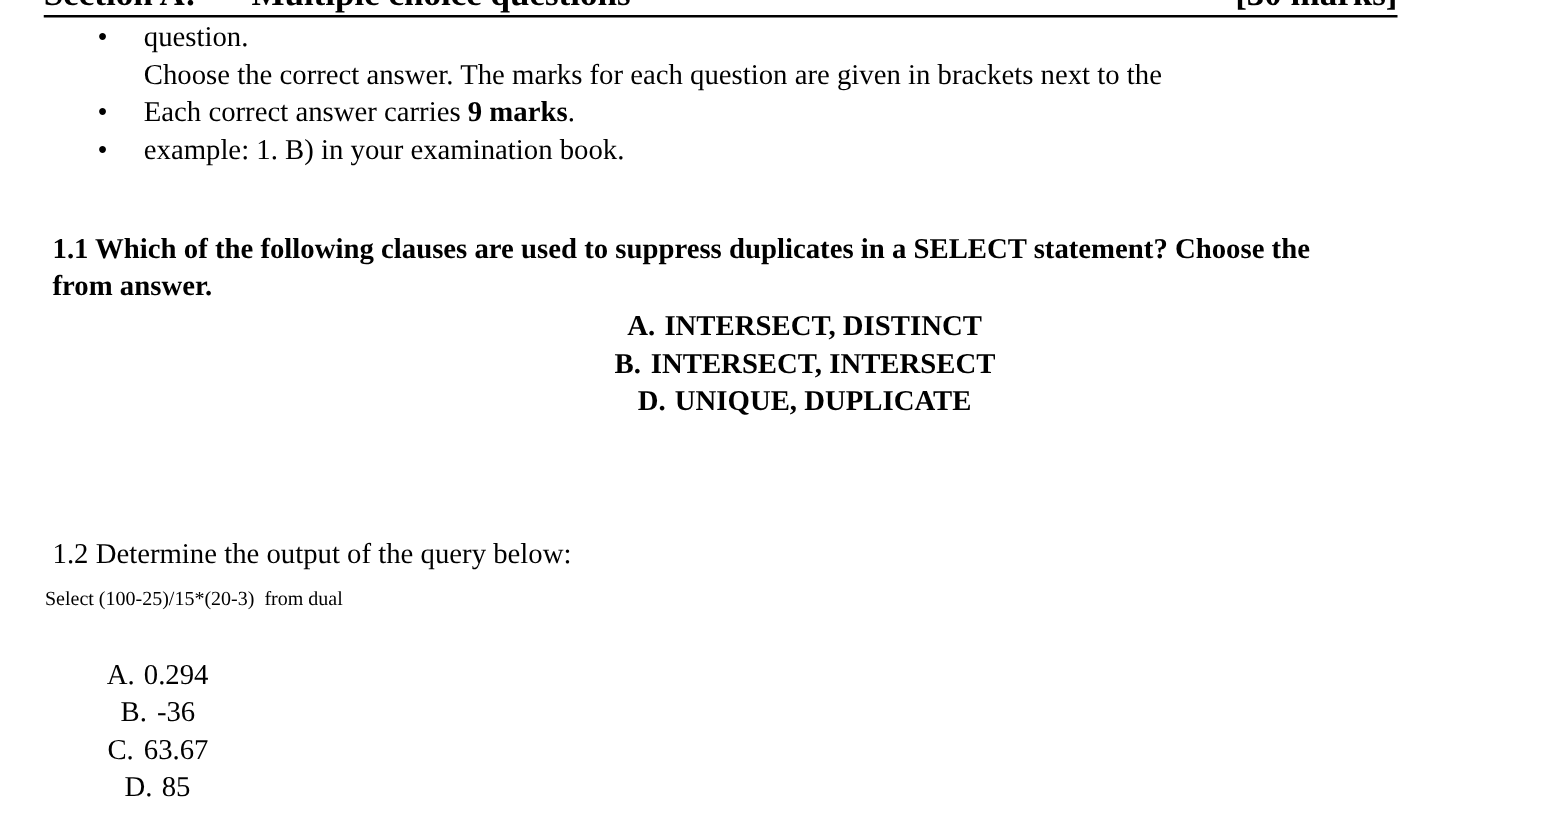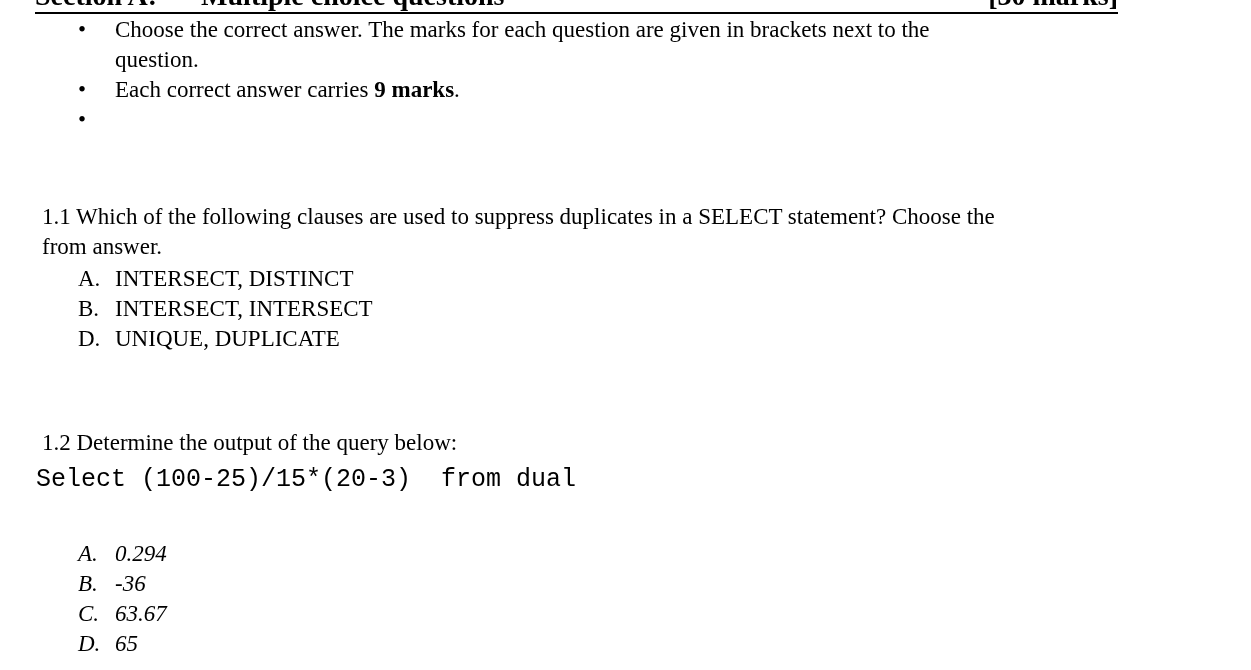--- a/index.html
+++ b/index.html
@@ -103,8 +103,8 @@
 <ul class="instructions serif">
   <li class="instruction-item">
     <span class="bullet">•</span>
+    <div>question.</div>
     <div>Choose the correct answer. The marks for each question are given in brackets next to the</div>
-    <div>question.</div>
   </li>
   <li class="instruction-item">
     <span class="bullet">•</span>

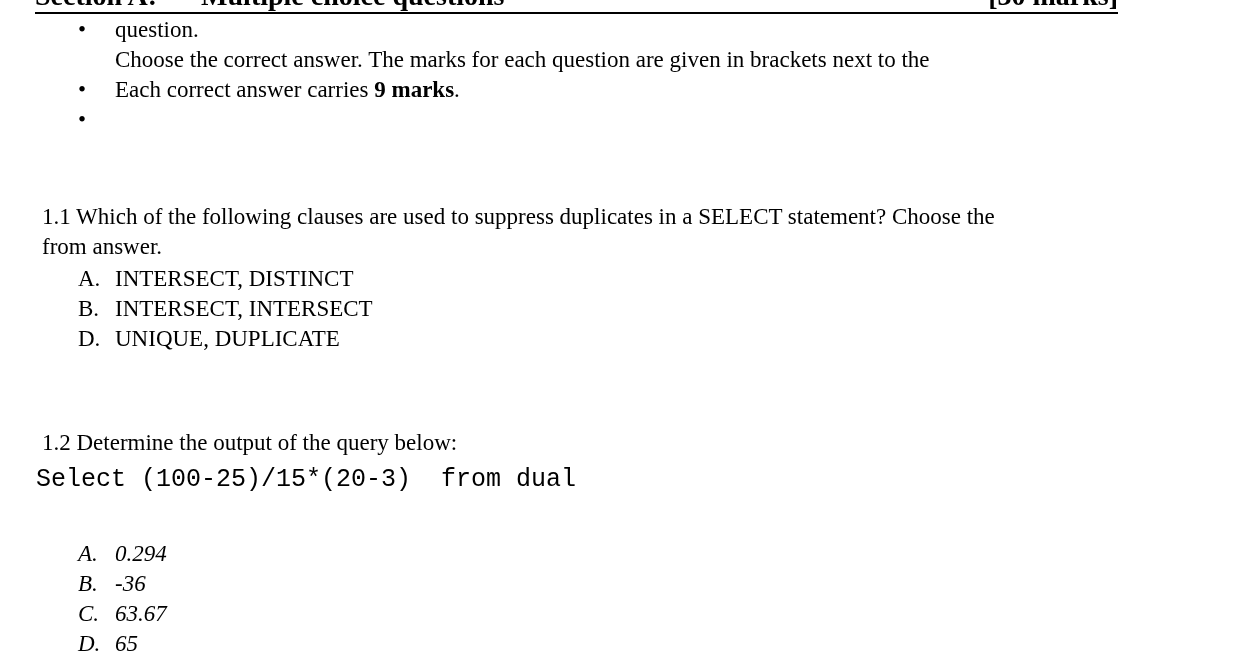--- a/index.html
+++ b/index.html
@@ -112,6 +112,7 @@
   </li>
   <li class="instruction-item">
     <span class="bullet">•</span>
+    <div>example: 1. B) in your examination book.</div>
   </li>
 </ul>
 

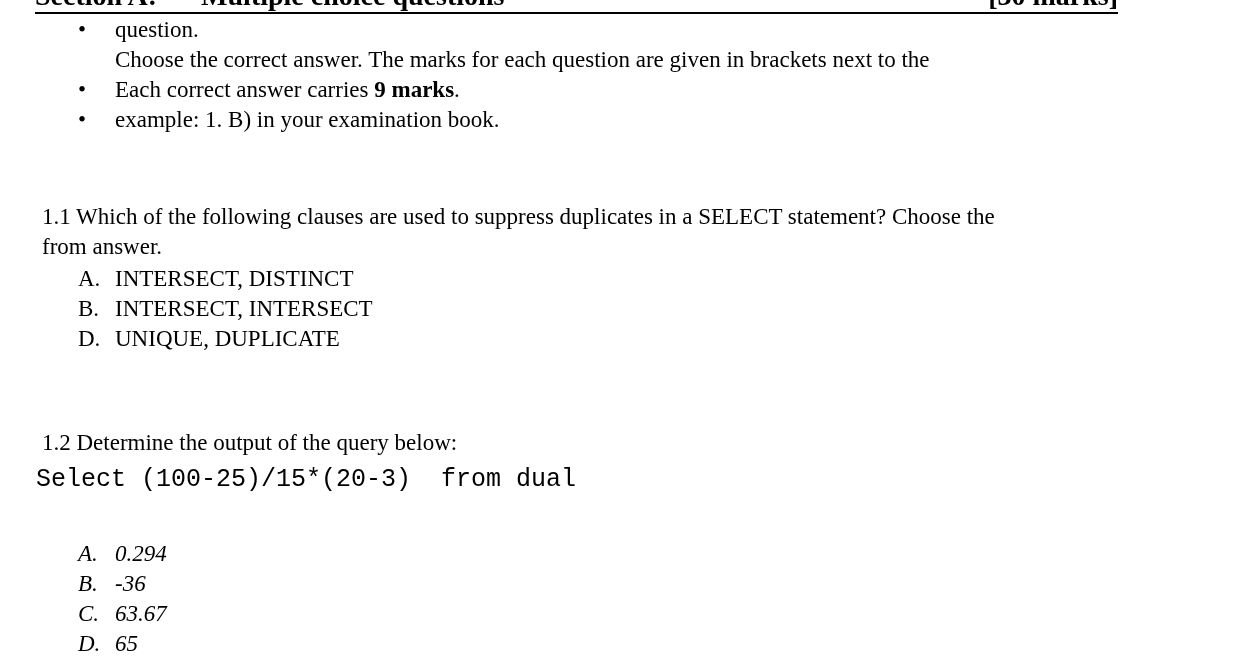--- a/index.html
+++ b/index.html
@@ -60,7 +60,7 @@
   }
 
   .question-block { position: absolute; left: 42px; width: 1160px; }
-  .q11 { top: 202px; }
+  .q11 { top: 184px; font-weight: bold; }
   .q12-prompt { top: 428px; }
 
   .options { margin: 2px 0 0 36px; padding: 0; list-style: none; }

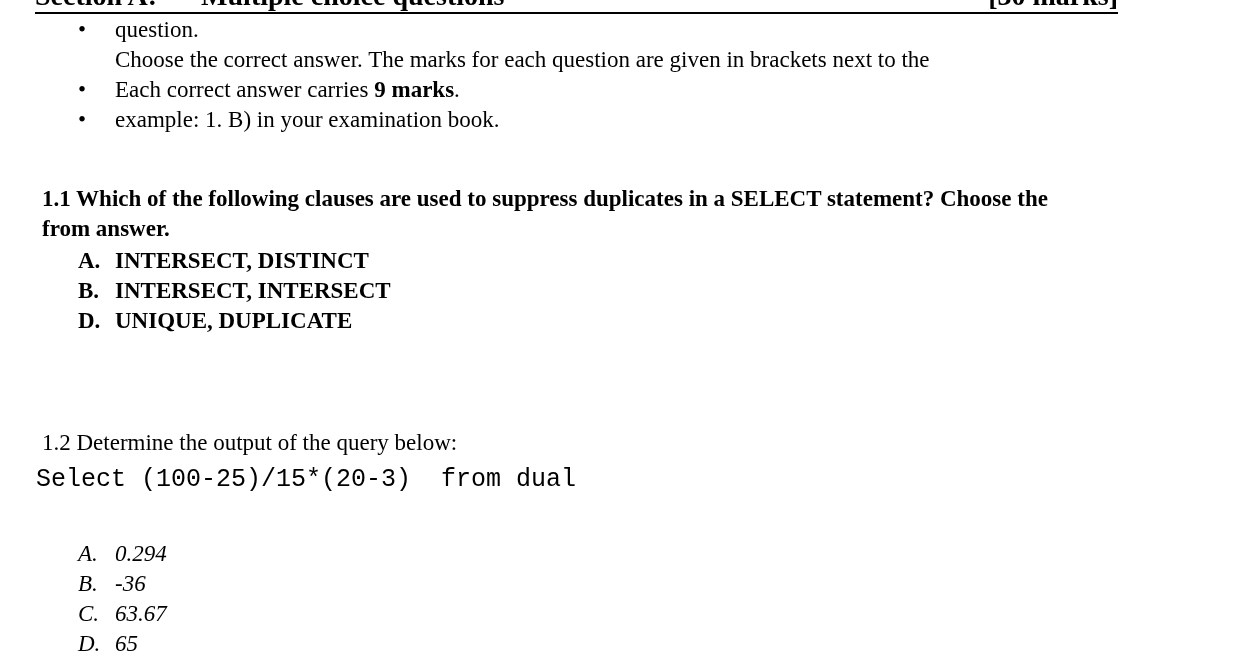--- a/index.html
+++ b/index.html
@@ -64,7 +64,7 @@
   .q12-prompt { top: 428px; }
 
   .options { margin: 2px 0 0 36px; padding: 0; list-style: none; }
-  .option-row { white-space: nowrap; }
+  .option-row { white-space: nowrap; text-align: center; }
   .option-letter { display: inline-block; width: 37px; }
 
   .sql-query {

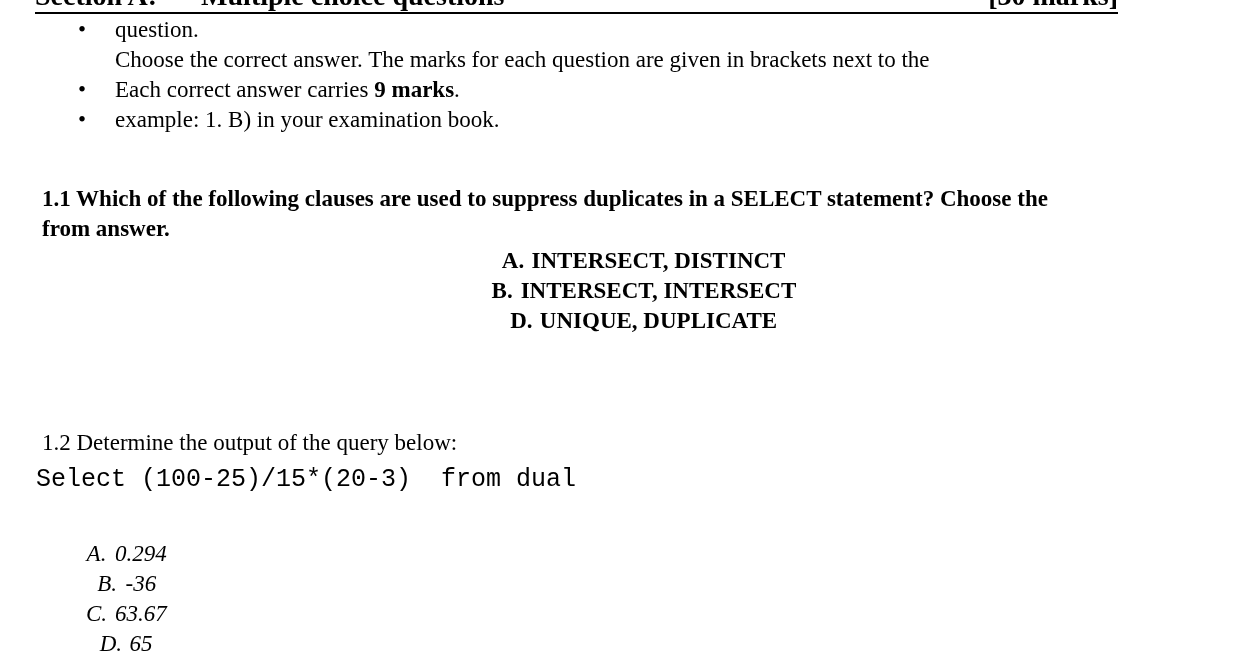--- a/index.html
+++ b/index.html
@@ -71,8 +71,8 @@
     position: absolute;
     top: 465px;
     left: 36px;
-    font-family: Liberation Mono, monospace;
-    font-size: 25px;
+    font-family: Liberation Serif, serif;
+    font-size: 16px;
     line-height: 30px;
     white-space: pre;
   }

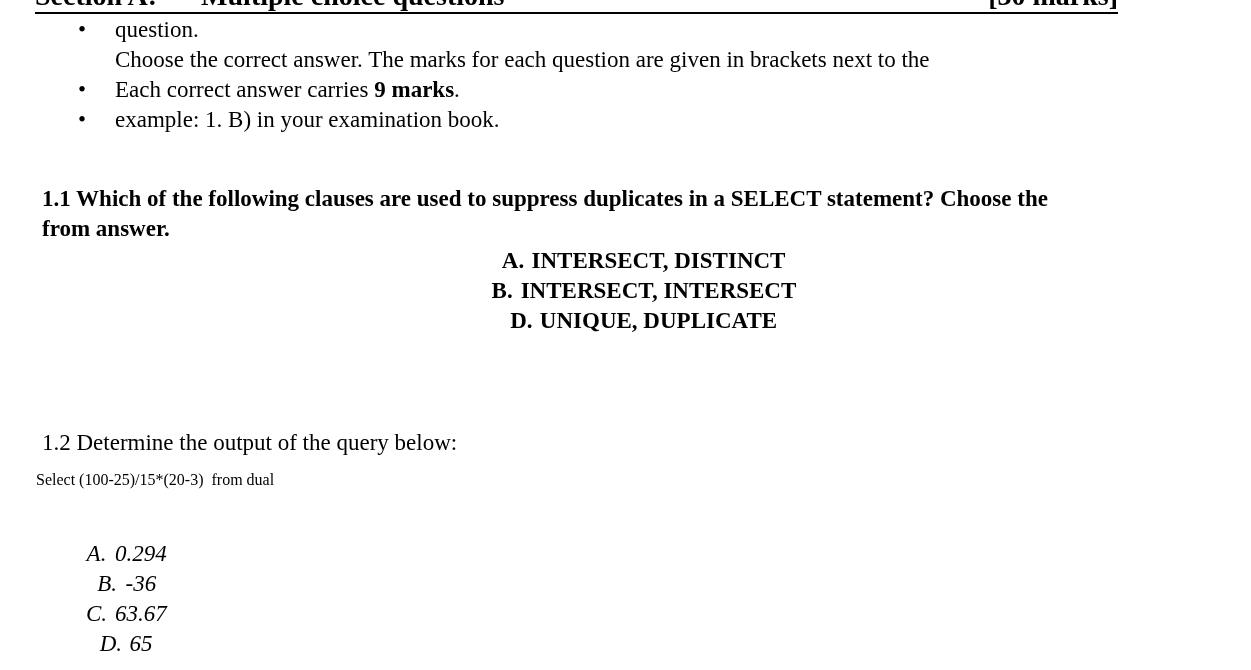--- a/index.html
+++ b/index.html
@@ -79,12 +79,11 @@
 
   .q12-options {
     position: absolute;
-    top: 539px;
+    top: 525px;
     left: 78px;
     margin: 0;
     padding: 0;
     list-style: none;
-    font-style: italic;
   }
 </style>
 </head>

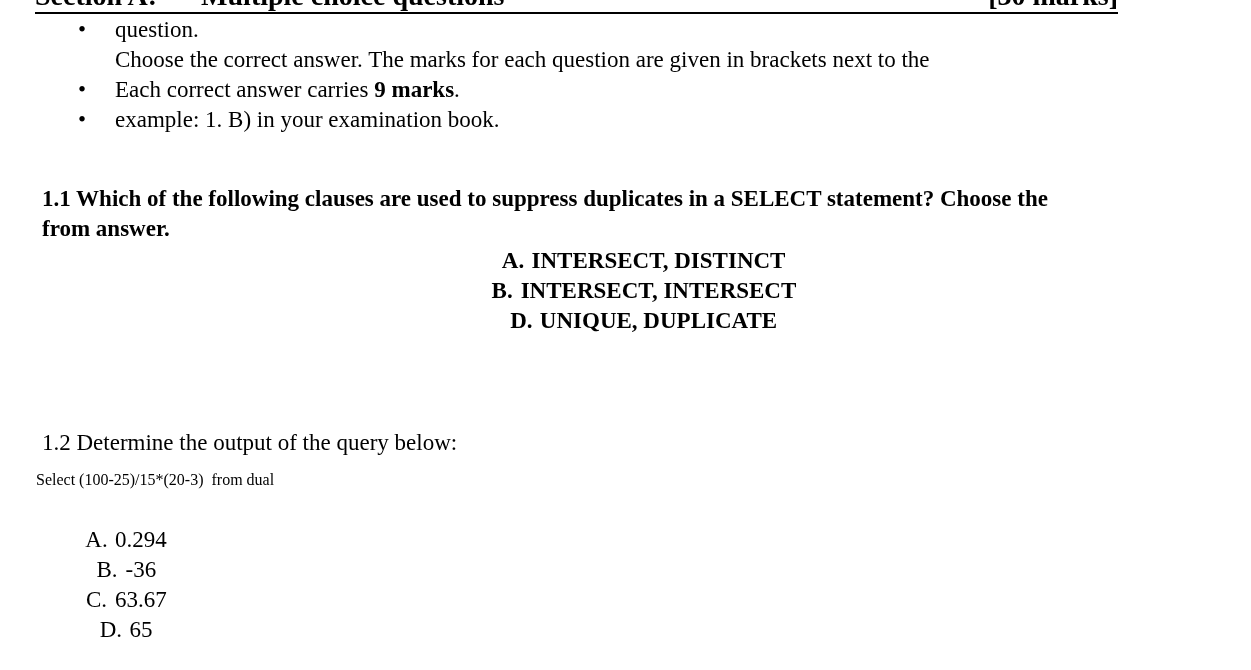--- a/index.html
+++ b/index.html
@@ -135,7 +135,7 @@
   <li class="option-row"><span class="option-letter">A.</span><span>0.294</span></li>
   <li class="option-row"><span class="option-letter">B.</span><span>-36</span></li>
   <li class="option-row"><span class="option-letter">C.</span><span>63.67</span></li>
-  <li class="option-row"><span class="option-letter">D.</span><span>65</span></li>
+  <li class="option-row"><span class="option-letter">D.</span><span>85</span></li>
 </ul>
 
 </body></html>

